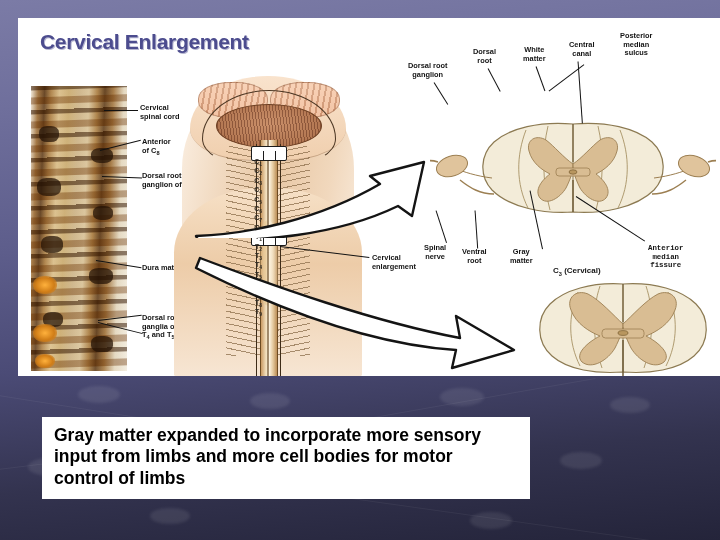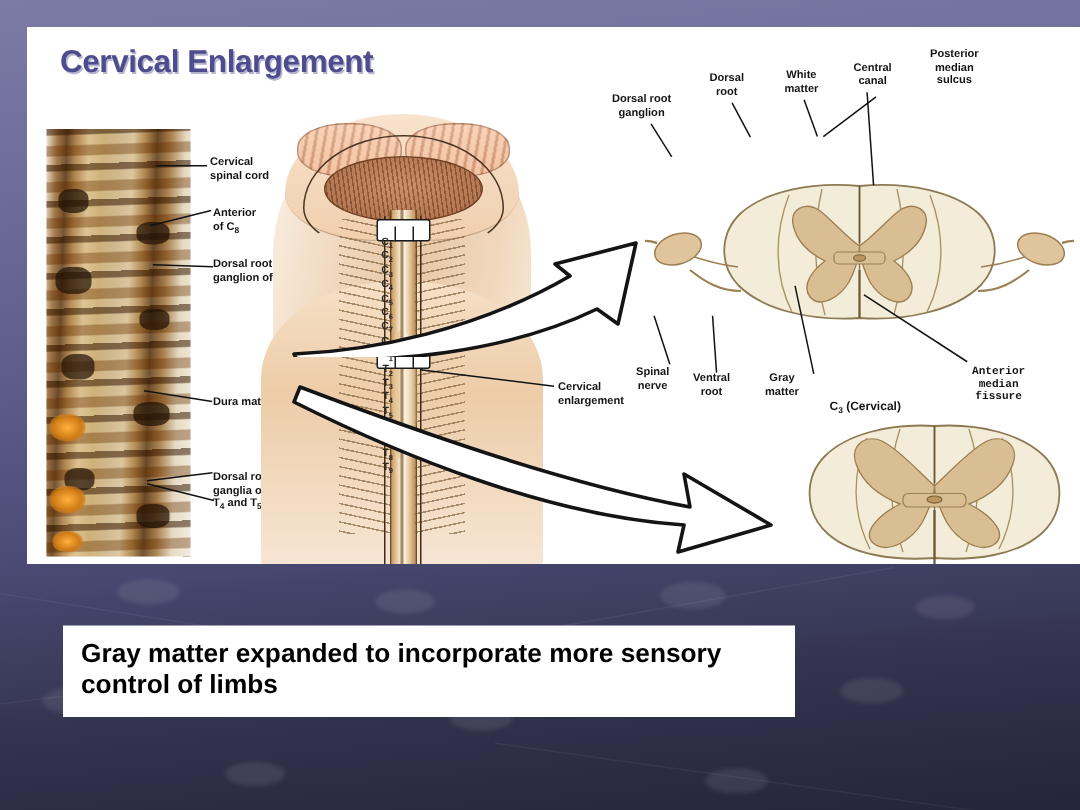--- a/index.html
+++ b/index.html
@@ -497,6 +497,7 @@
 
   <div class="caption-box">
     <div class="caption-text">Gray matter expanded to incorporate more sensory</div>
+    <div class="caption-text">input from limbs and  more cell bodies for motor</div>
     <div class="caption-text">control of limbs</div>
   </div>
 

